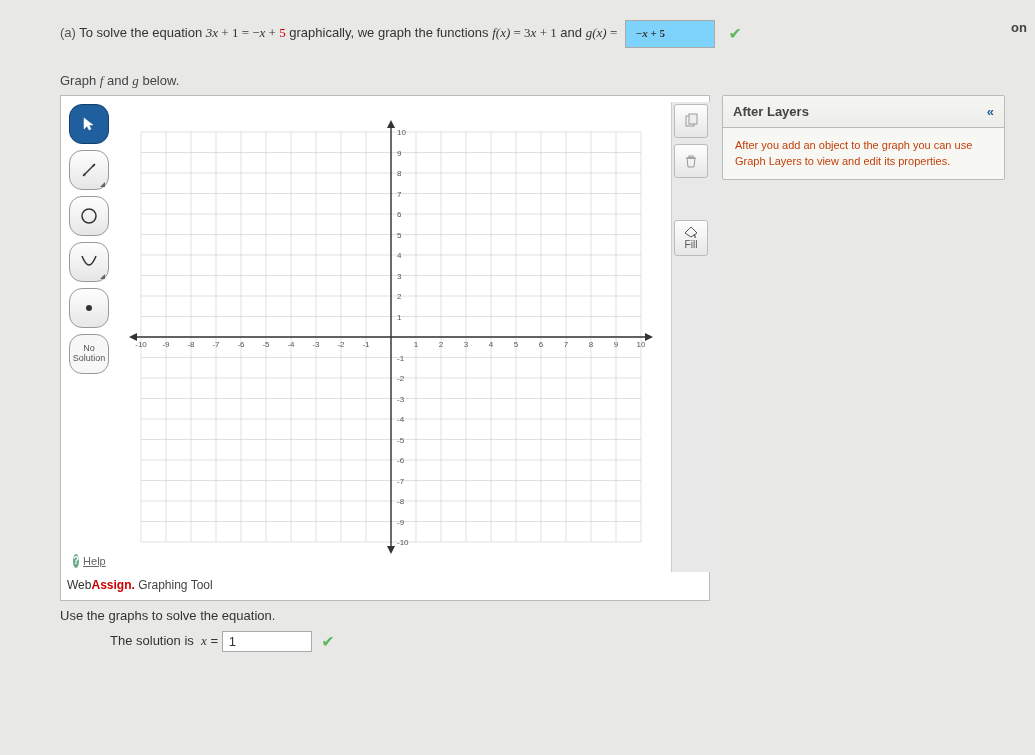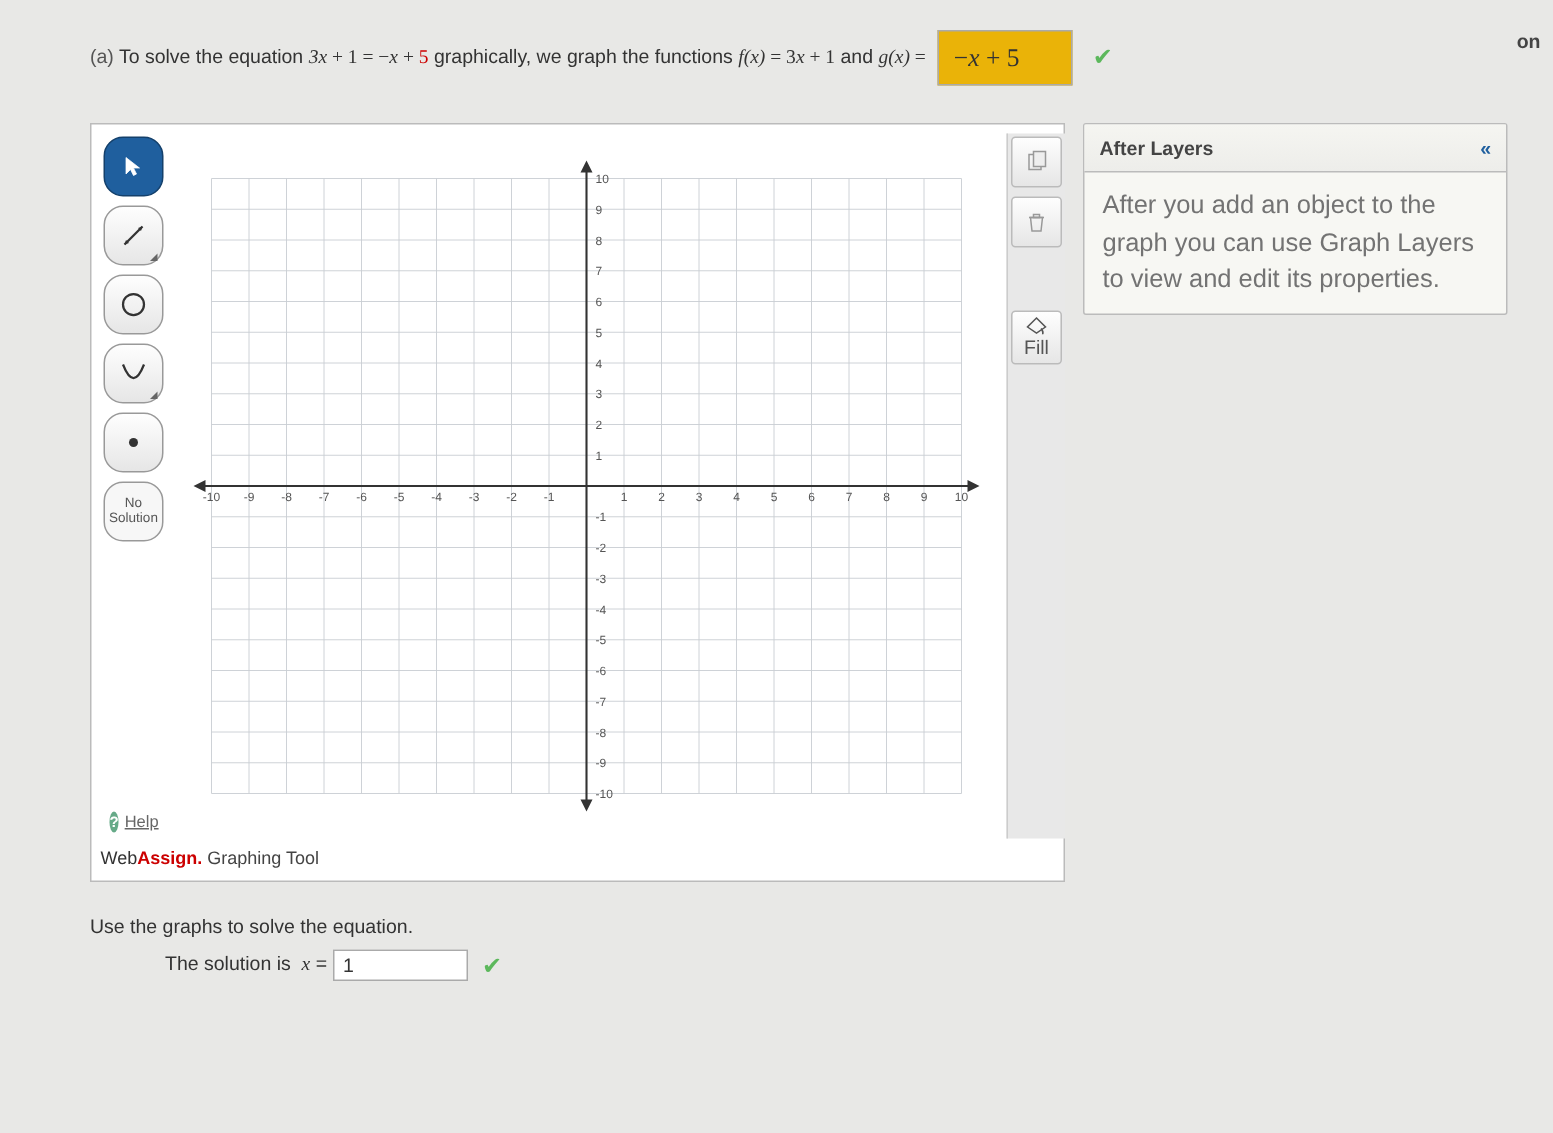--- a/index.html
+++ b/index.html
@@ -21,13 +21,14 @@
     .answer-box {
       display: inline-block;
       border: 1px solid #aaa;
-      background: #eab308;
+      background: #7dd3fc;
       padding: 4px 10px;
       min-width: 90px;
       font-family: 'Times New Roman', serif;
-      font-size: 17px;
+      font-size: 11px;
       margin: 0 4px;
       vertical-align: middle;
+      font-weight: bold;
     }
     .check { color: #5cb85c; font-size: 16px; margin-left: 6px; vertical-align: middle; }
     .on-txt { position: absolute; right: 8px; top: 20px; color: #444; font-weight: bold; }

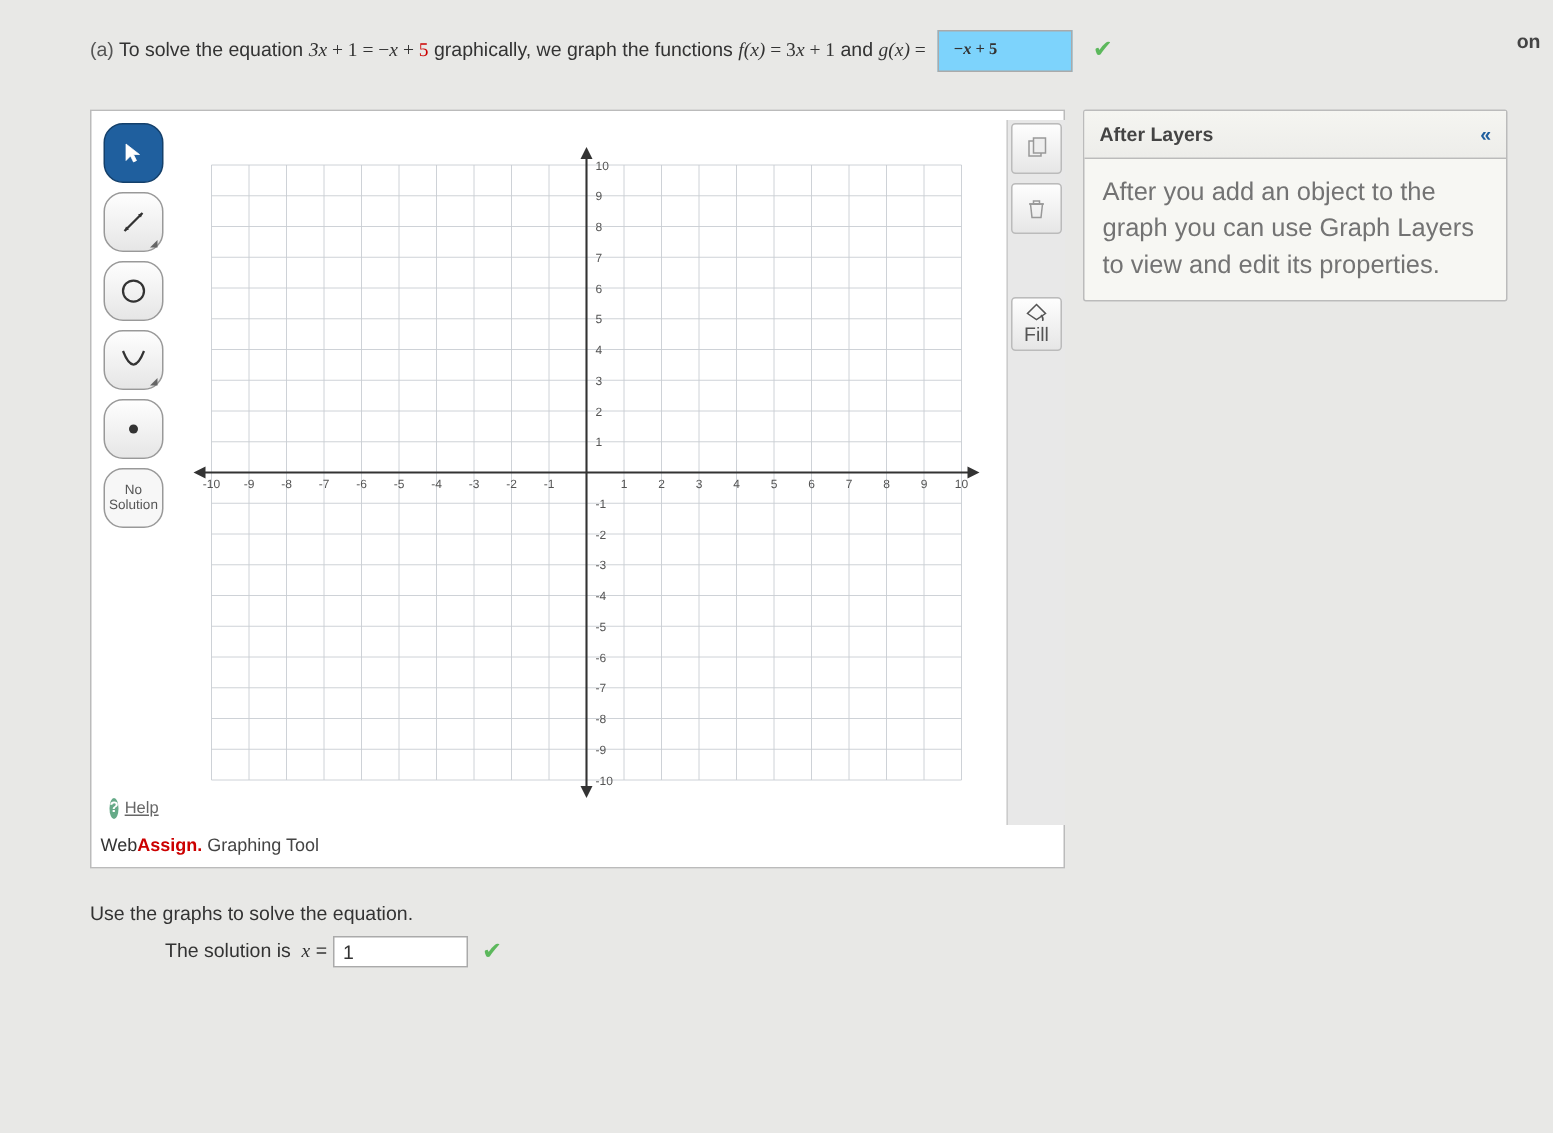--- a/index.html
+++ b/index.html
@@ -110,6 +110,9 @@
   </div>
   <div class="on-txt">on</div>
 
+  <div class="subhead">
+    <span>Graph </span><span class="math">f</span><span> and </span><span class="math">g</span><span> below.</span>
+  </div>
 
   <div class="graph-area">
     <div class="graph-wrapper">

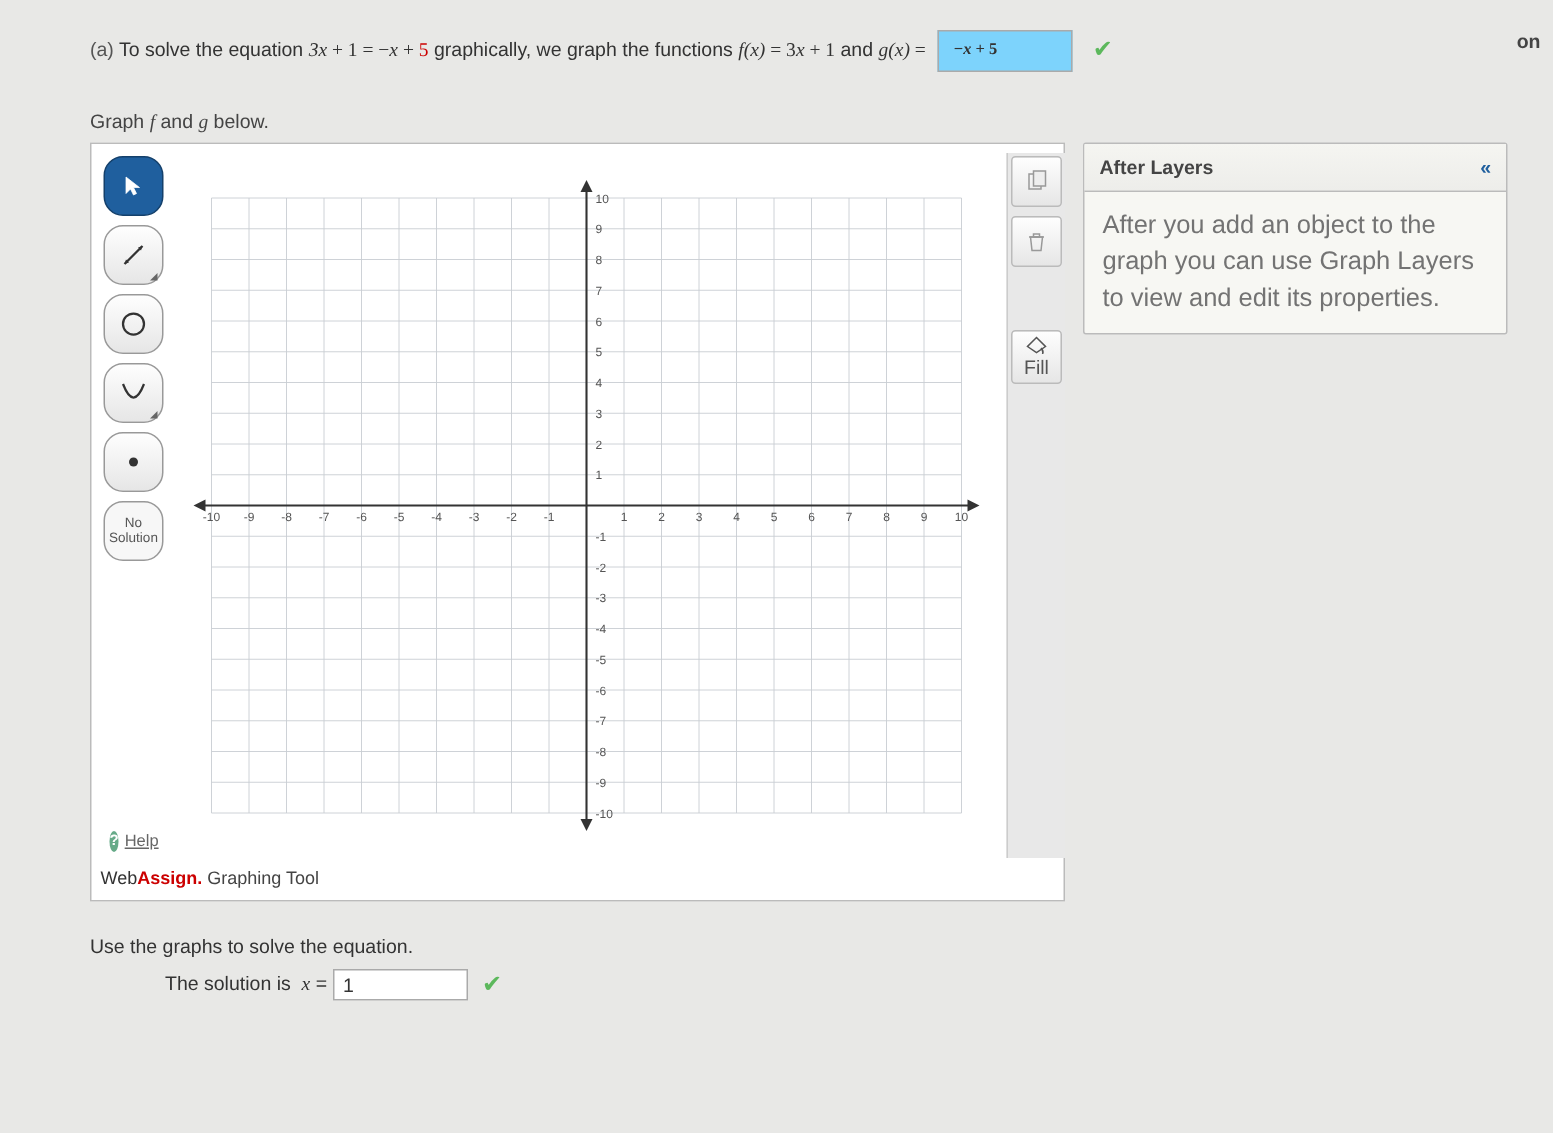--- a/index.html
+++ b/index.html
@@ -81,7 +81,7 @@
       background: linear-gradient(#f5f5f1,#ededea);
     }
     .layers-head .collapse { color:#1f5f9e; font-weight: bold; cursor:pointer;}
-    .layers-body { padding: 10px 12px; color: #737373; line-height: 1.45; font-size: 17px; }
+    .layers-body { padding: 10px 12px; color: #c2410c; line-height: 1.45; font-size: 11px; }
     .help-row { display:flex; align-items:center; gap:4px; margin-top: 8px; padding:2px 4px; }
     .help-row .hicon { width:14px;height:14px;border-radius:50%;background:#6a8; display:inline-flex;align-items:center;justify-content:center;color:#fff;font-size:10px;font-weight:bold;}
     .help-row a { color: #666; font-size: 11px;}

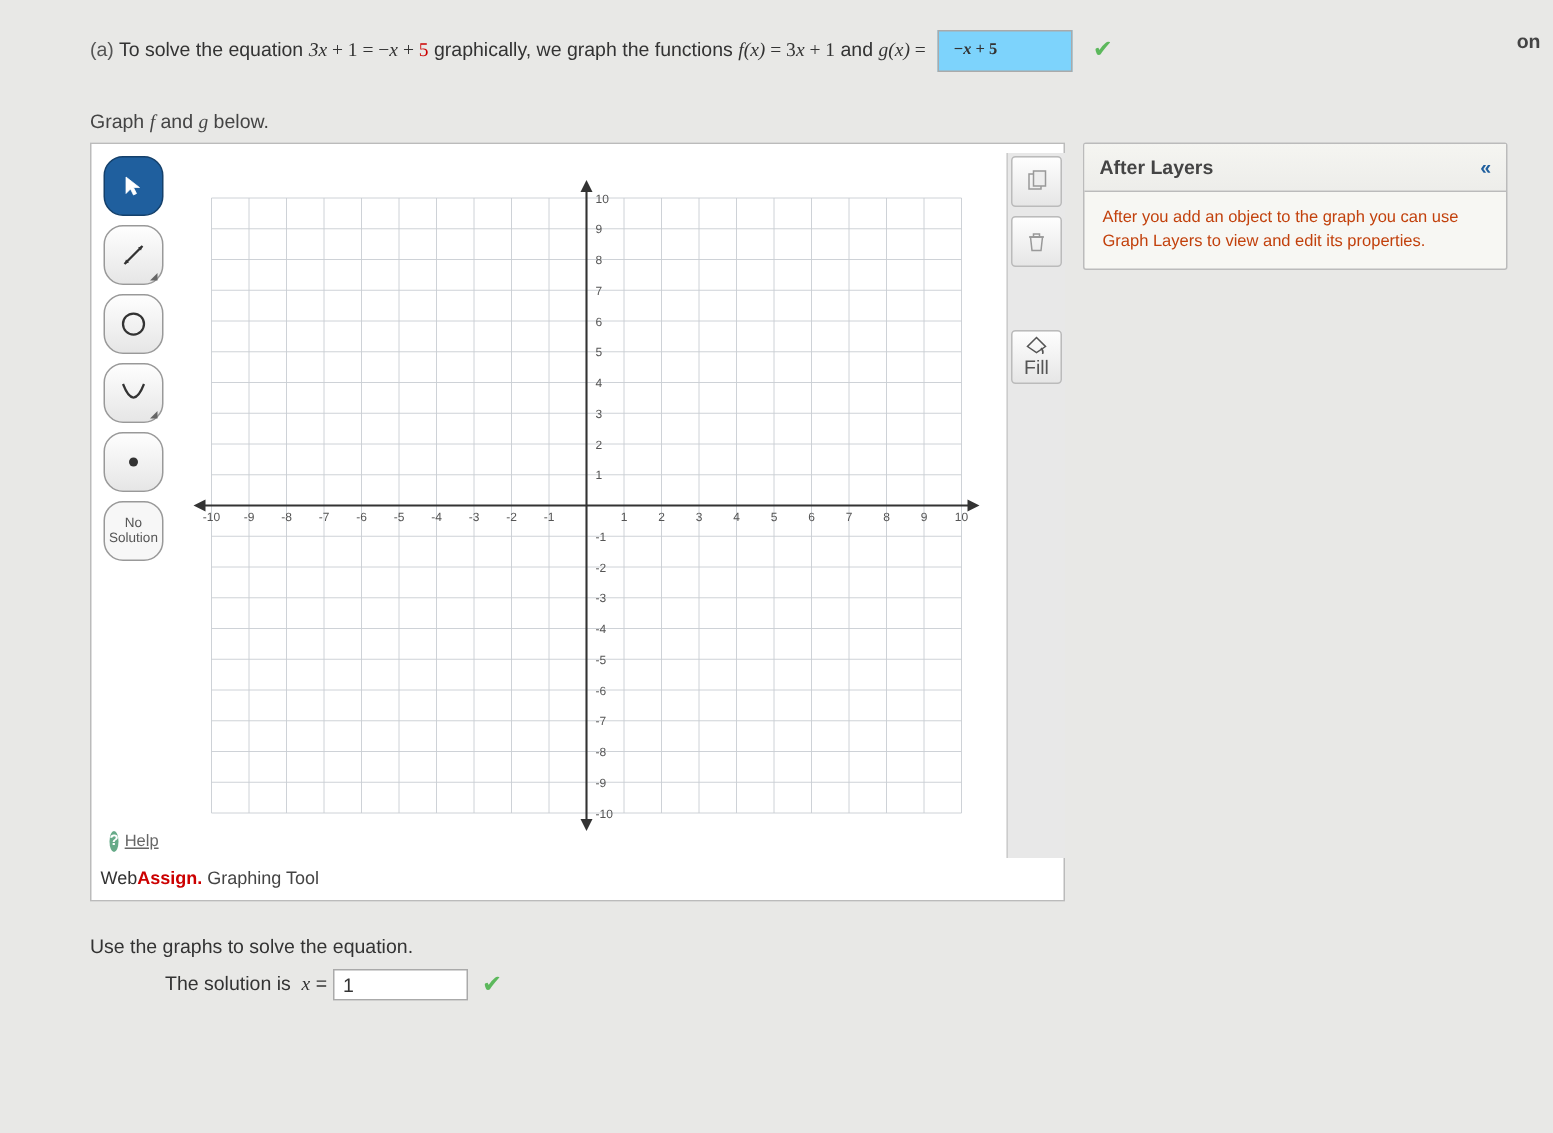--- a/index.html
+++ b/index.html
@@ -63,7 +63,7 @@
     svg.grid { display: block; }
     .right-tools { width: 40px; display:flex; flex-direction: column; gap: 6px; padding: 2px; align-items: center; background:#e8e8e8; border-left:1px solid #ccc; }
     .rt-btn { width: 34px; height: 34px; border:1px solid #bbb; background: linear-gradient(#fefefe,#e6e6e6); border-radius:3px; display:flex;align-items:center;justify-content:center; cursor:pointer; font-size:10px; color:#555;}
-    .fill-btn { font-size: 13px; flex-direction: column; gap:1px; height: 36px;}
+    .fill-btn { font-size: 10px; flex-direction: column; gap:1px; height: 36px;}
     .branding { text-align: left; padding: 6px 10px 2px 0; font-size: 12px; color: #444; }
     .branding .wa1 { color:#333; font-weight:normal;}
     .branding .wa2 { color:#c00; font-weight:bold;}

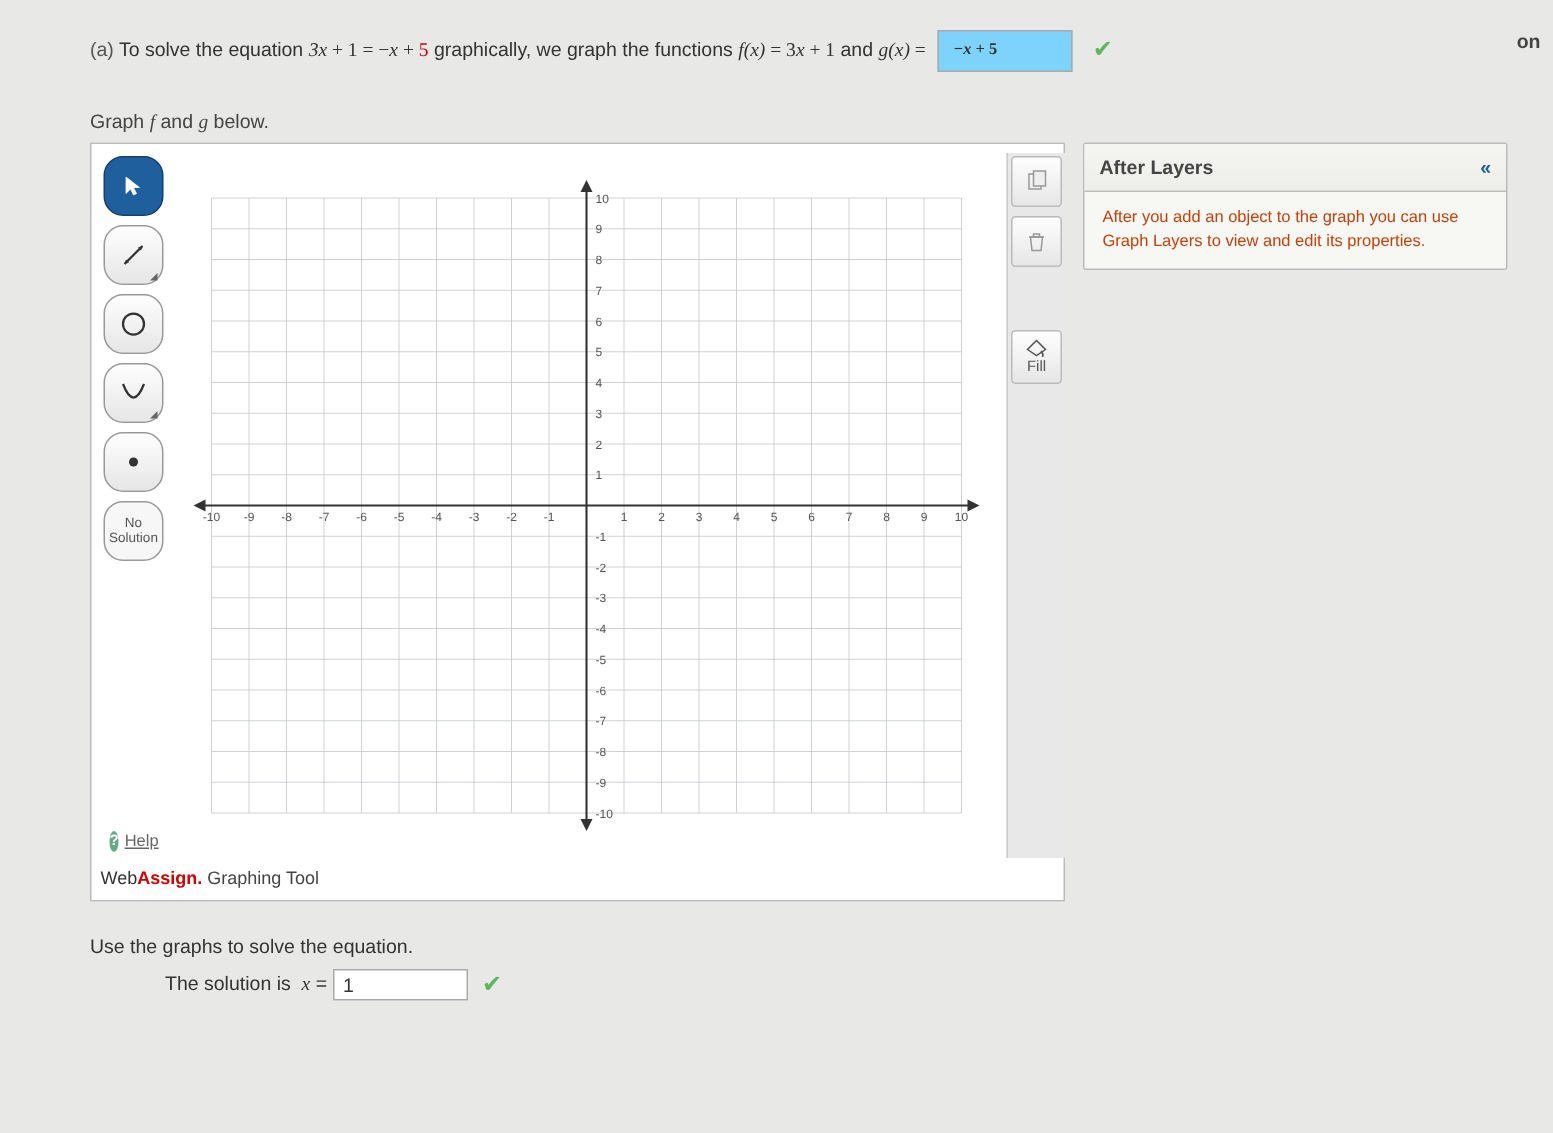--- a/index.html
+++ b/index.html
@@ -85,7 +85,7 @@
     .help-row { display:flex; align-items:center; gap:4px; margin-top: 8px; padding:2px 4px; }
     .help-row .hicon { width:14px;height:14px;border-radius:50%;background:#6a8; display:inline-flex;align-items:center;justify-content:center;color:#fff;font-size:10px;font-weight:bold;}
     .help-row a { color: #666; font-size: 11px;}
-    .solve-section { margin-top: 22px; }
+    .solve-section { margin-top: 7px; }
     .solve-row { margin-top: 8px; padding-left: 50px; }
     .sol-input {
       display:inline-block; border:1px solid #aaa; background:#fff;

